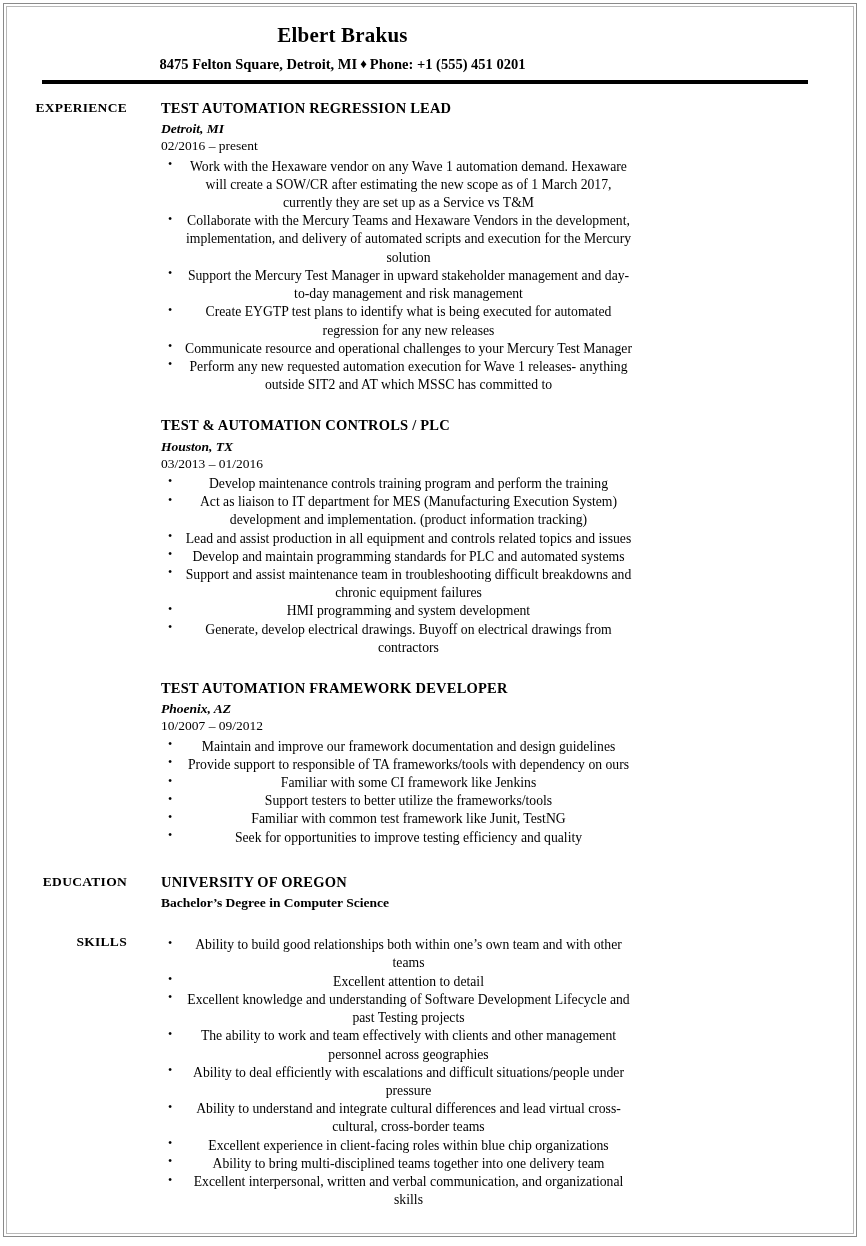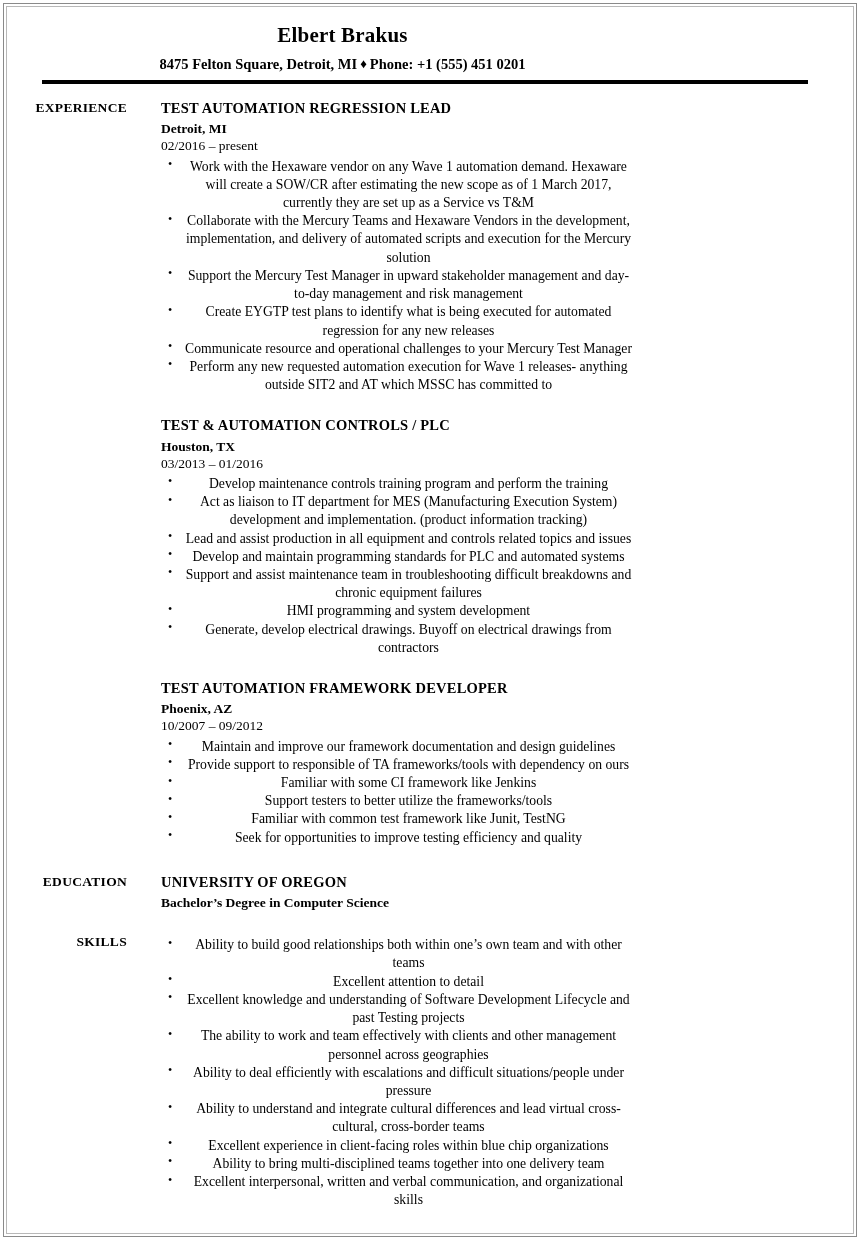--- a/index.html
+++ b/index.html
@@ -108,6 +108,7 @@
     font-weight: bold;
     margin-top: 4px;
     line-height: 1.2;
+    font-style: italic;
   }
   .job-dates {
     font-size: 13.5px;

